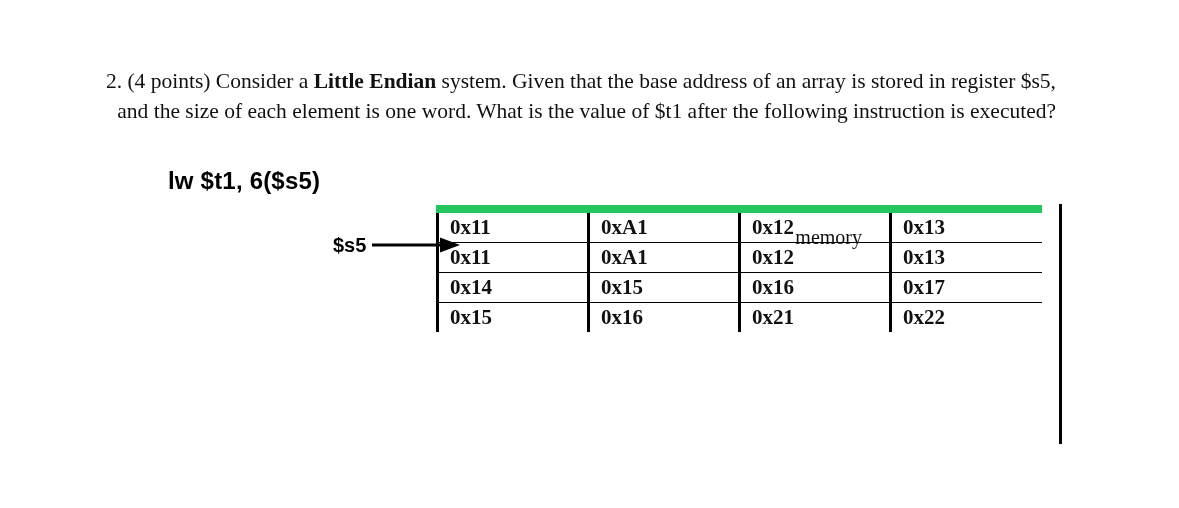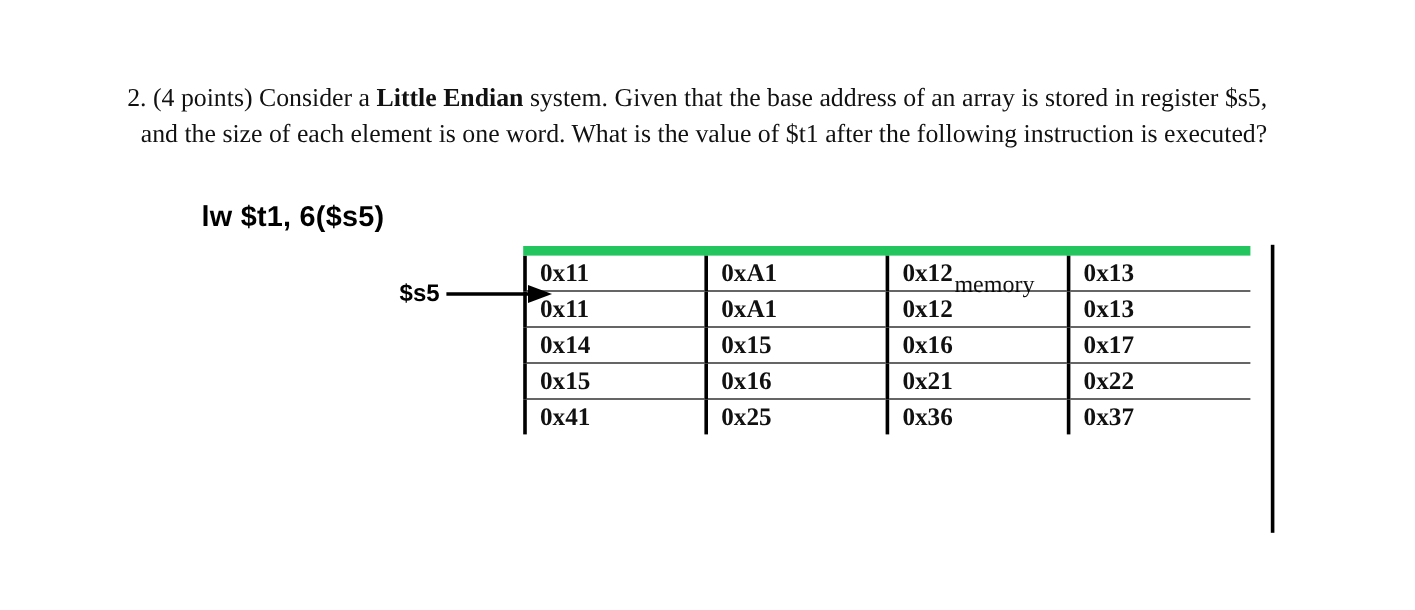--- a/index.html
+++ b/index.html
@@ -174,12 +174,6 @@
         <td>0x21</td>
         <td>0x22</td>
       </tr>
-      <tr>
-        <td>0x41</td>
-        <td>0x25</td>
-        <td>0x36</td>
-        <td>0x37</td>
-      </tr>
     </tbody>
   </table>
 

